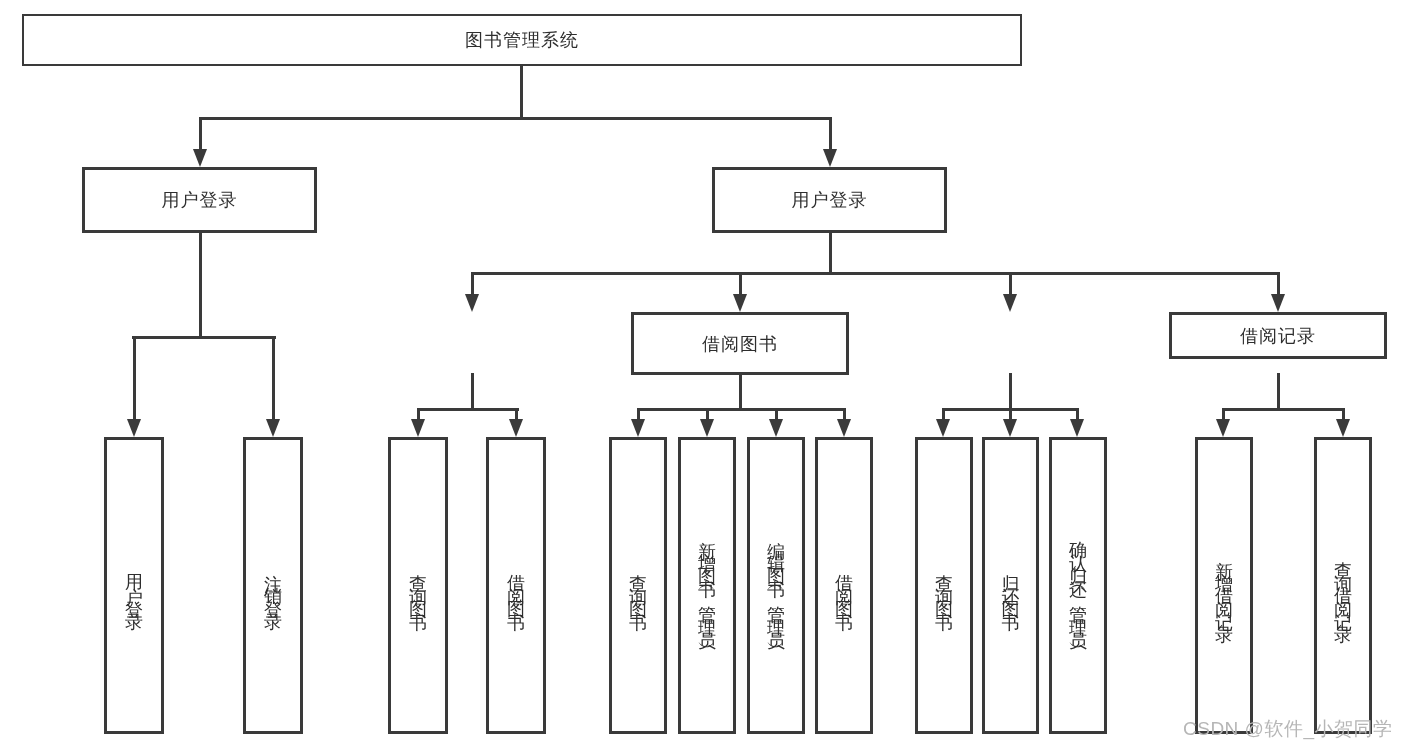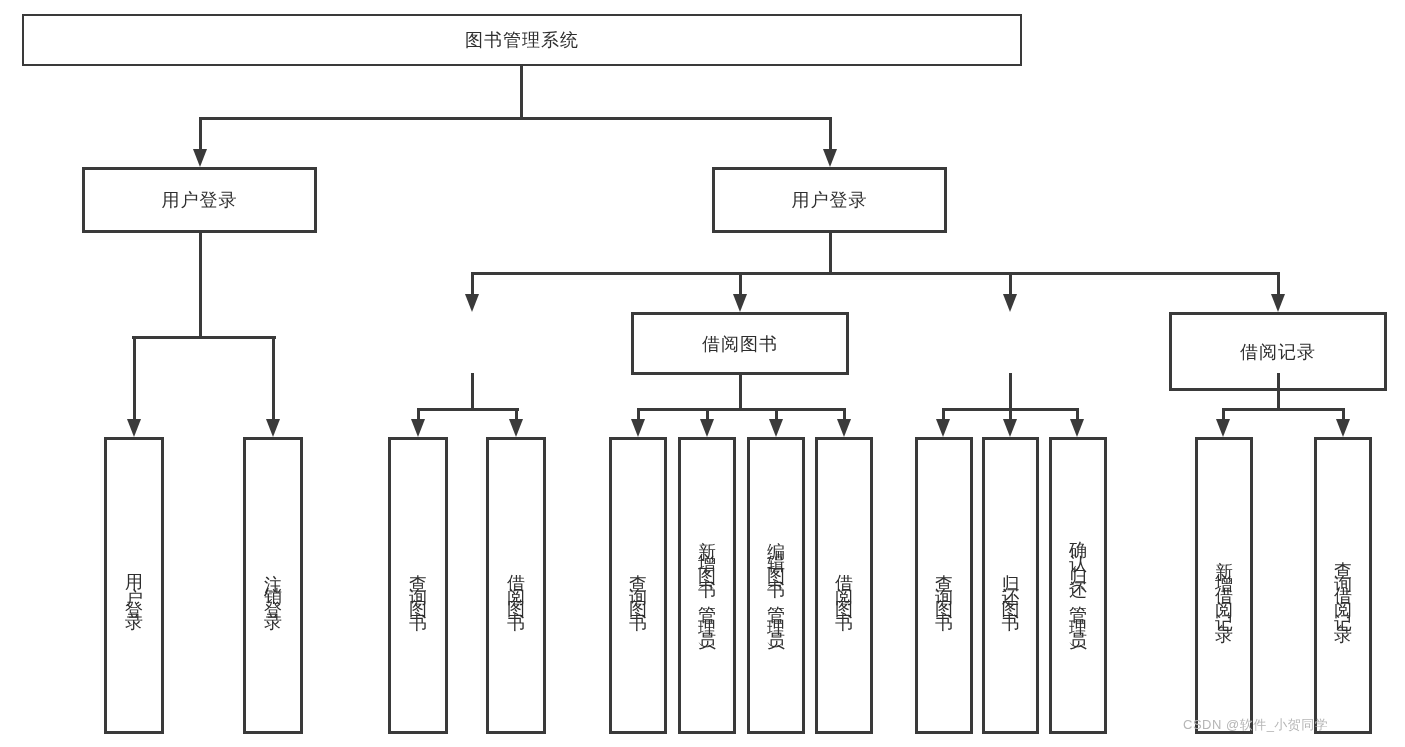--- a/index.html
+++ b/index.html
@@ -51,7 +51,7 @@
   <div class="hbox" style="left:631px;top:312px;width:218px;height:63px;">
     <span>借阅图书</span>
   </div>
-  <div class="hbox" style="left:1169px;top:312px;width:218px;height:79px;">
+  <div class="hbox" style="left:1169px;top:312px;width:218px;height:47px;">
     <span>借阅记录</span>
   </div>
 

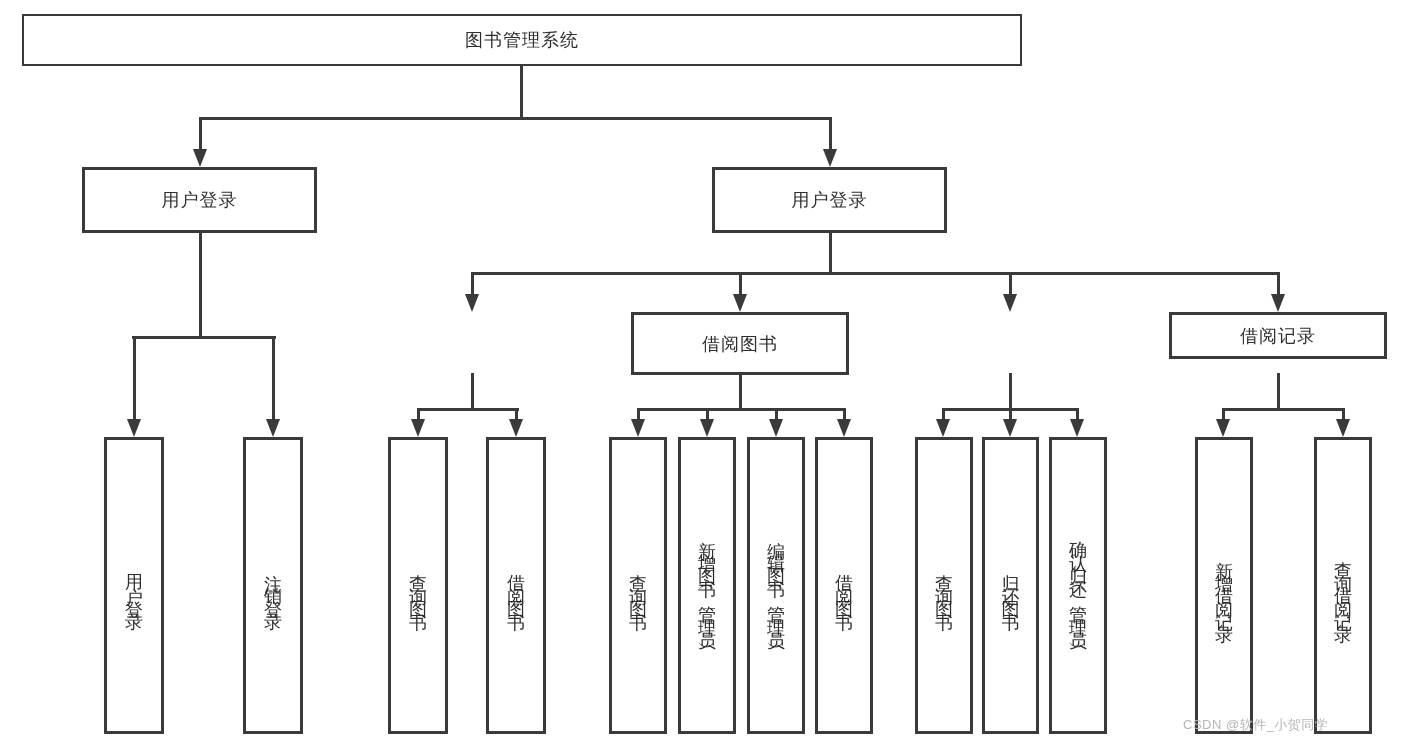--- a/index.html
+++ b/index.html
@@ -28,7 +28,7 @@
     border-top:18px solid #3a3a3a;
   }
   .watermark{
-    position:absolute;left:1183px;top:716px;font-size:13px;color:#b6b6b6;
+    position:absolute;left:1183px;top:716px;font-size:19px;color:#b6b6b6;
     letter-spacing:0.5px;white-space:nowrap;
   }
 </style>

